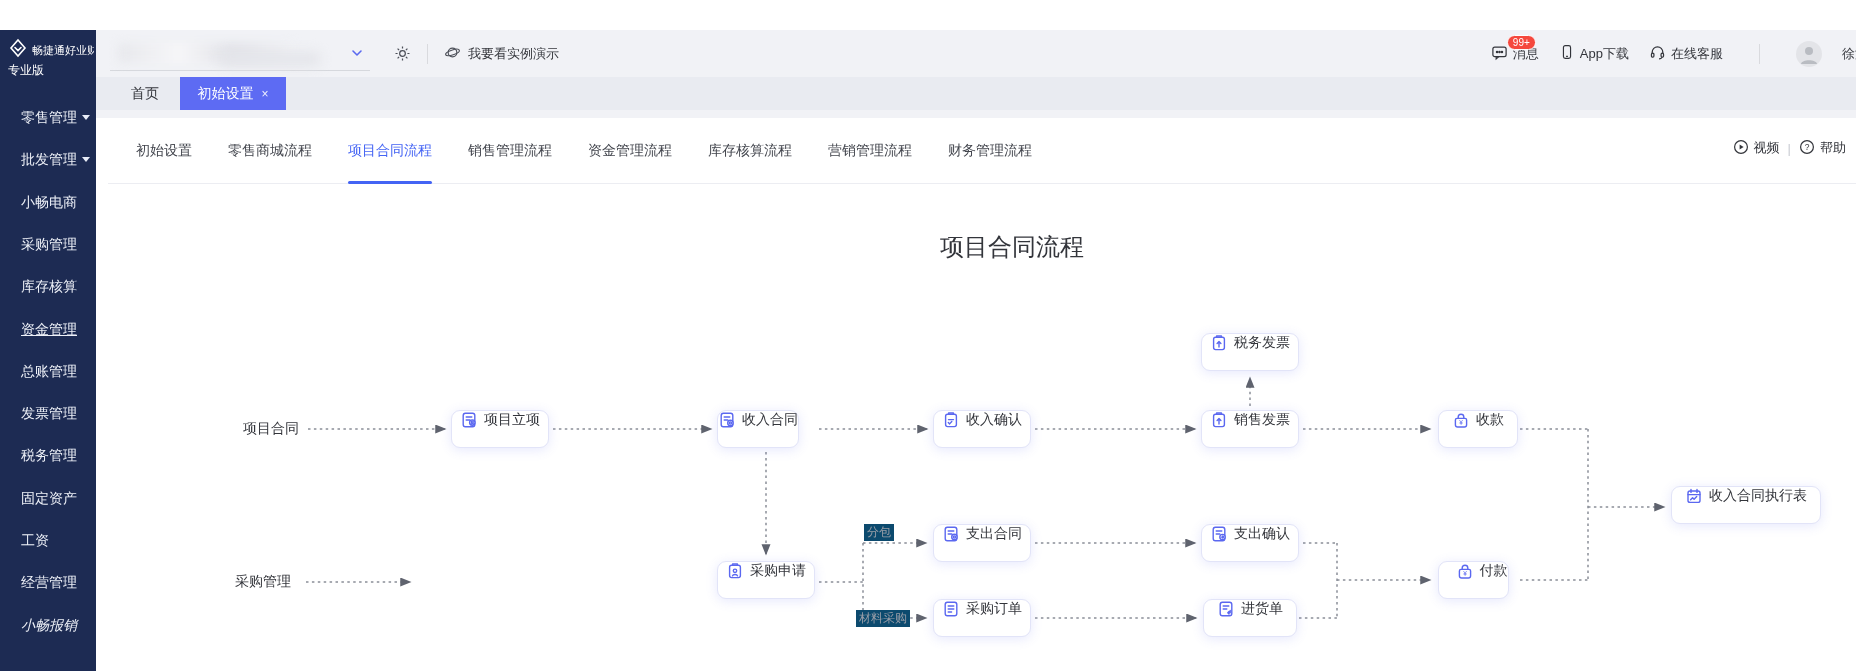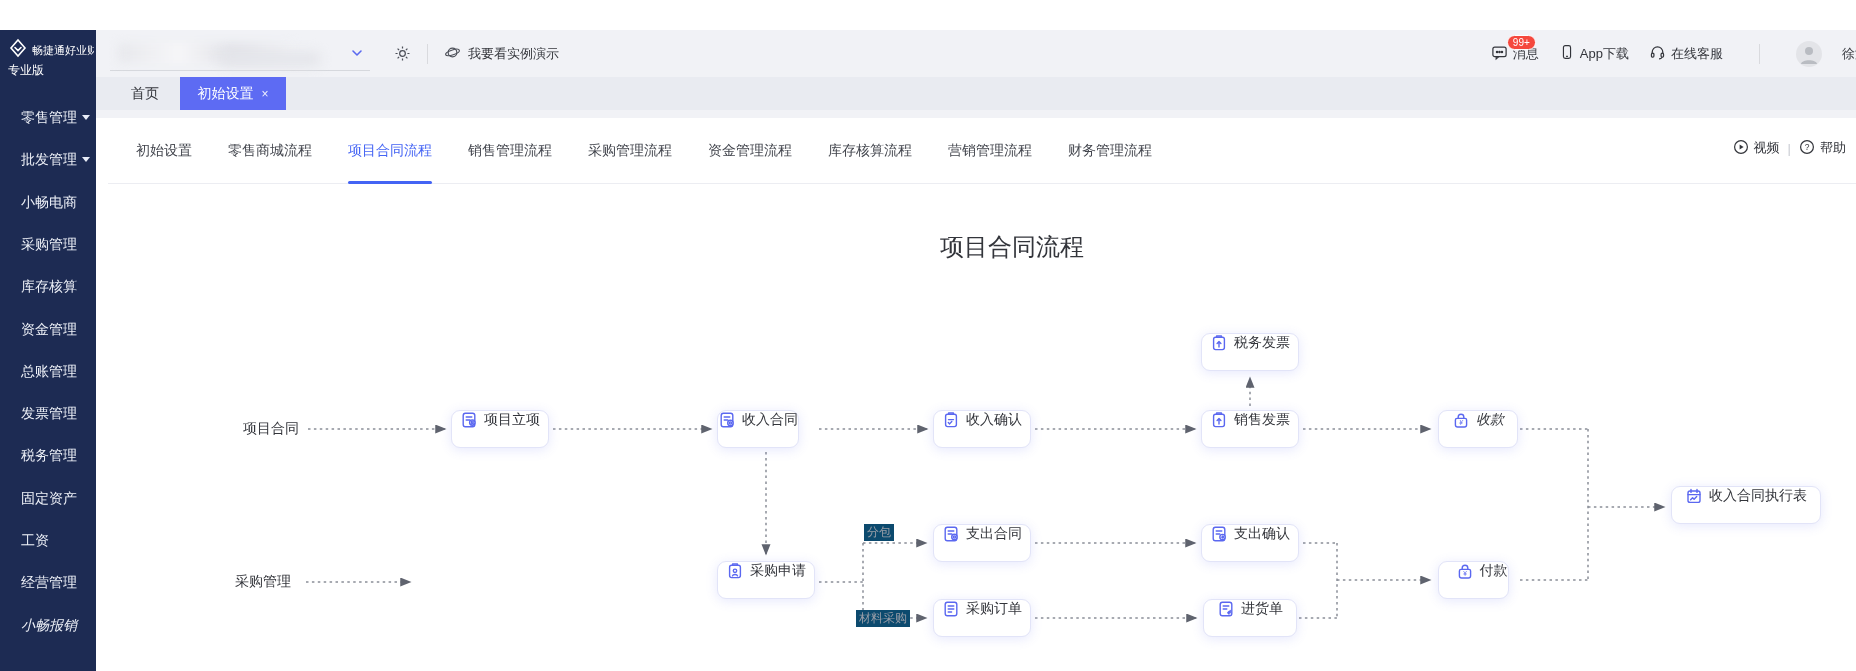--- a/index.html
+++ b/index.html
@@ -214,7 +214,6 @@
         <div class="sub-tab">零售商城流程</div>
         <div class="sub-tab active">项目合同流程</div>
         <div class="sub-tab">销售管理流程</div>
-        <div class="sub-tab">采购管理流程</div>
         <div class="sub-tab">资金管理流程</div>
         <div class="sub-tab">库存核算流程</div>
         <div class="sub-tab">营销管理流程</div>

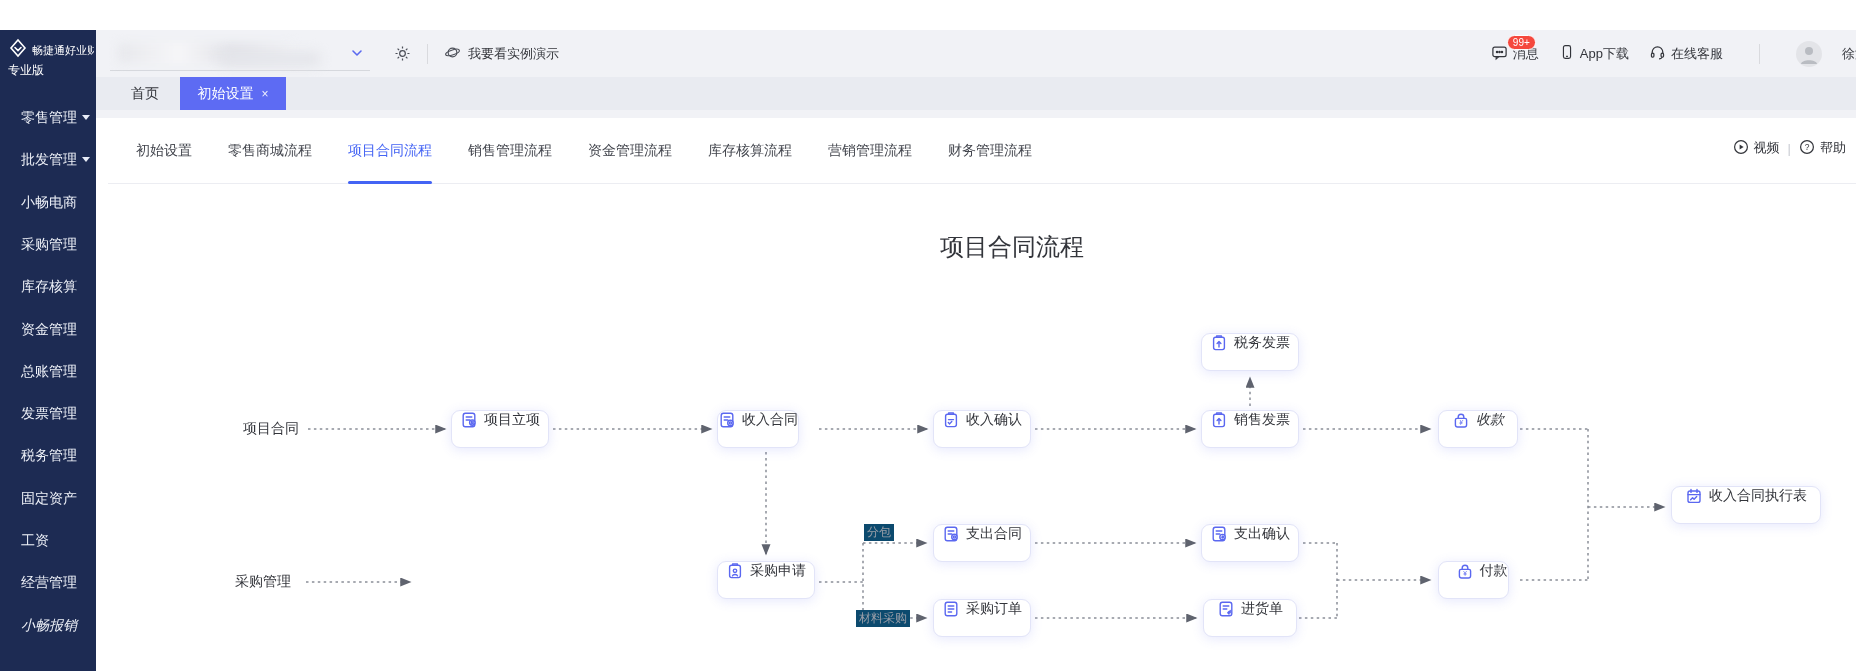--- a/index.html
+++ b/index.html
@@ -97,7 +97,7 @@
         <div class="side-item" style="top: 246.2px;">
           <span>库存核算</span>
         </div>
-        <div class="side-item" style="top: 288.5px;">
+        <div class="side-item" style="top: 288.5px; text-decoration: underline;">
           <span>资金管理</span>
         </div>
         <div class="side-item" style="top: 330.8px;">

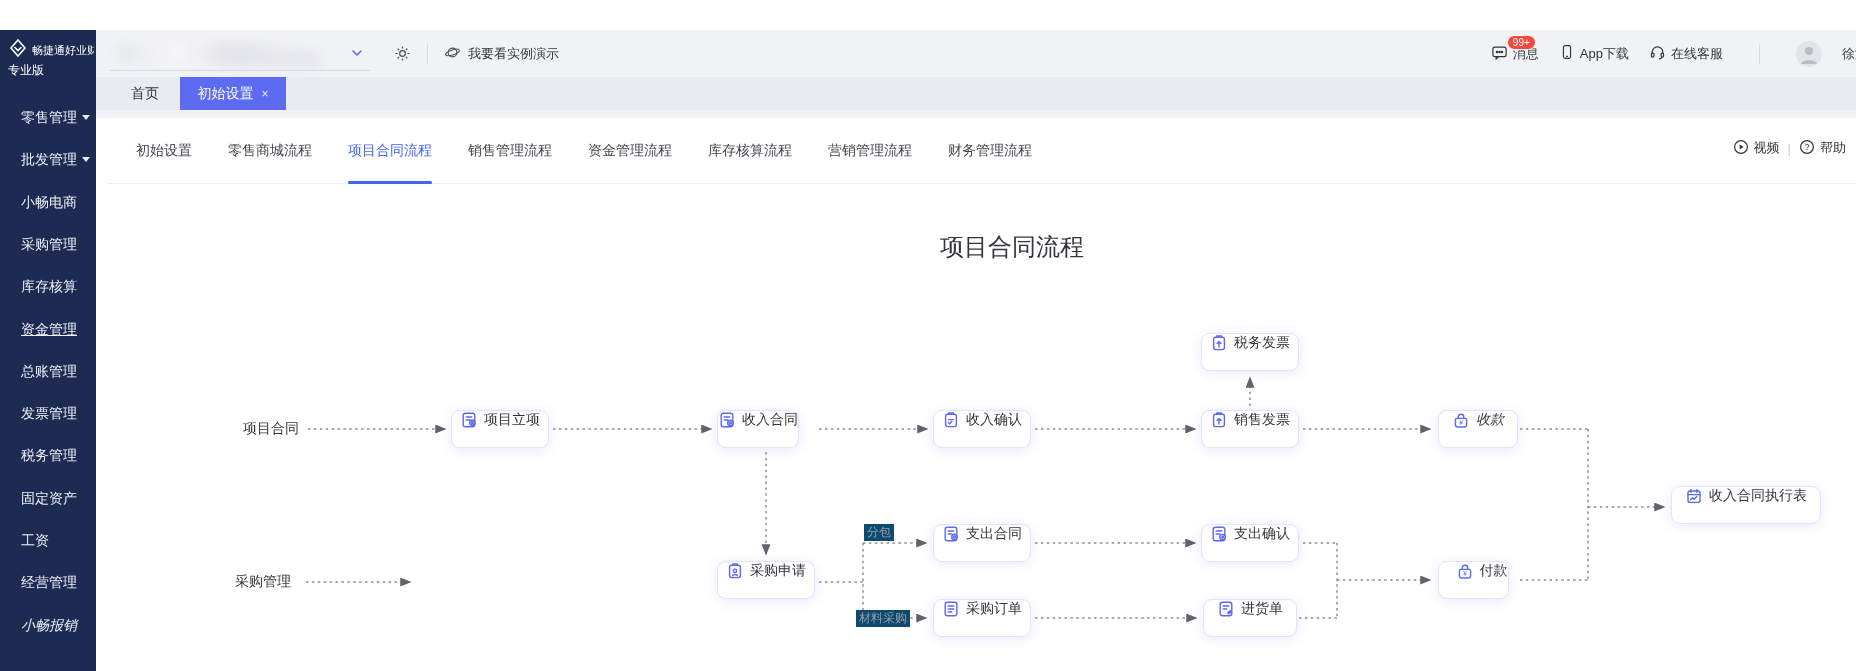--- a/index.html
+++ b/index.html
@@ -332,7 +332,7 @@
         </span>
         <span>税务发票</span>
       </div>
-      <div class="flow-node" style="left: 1438px; top: 410px; width: 80px; font-style: italic;">
+      <div class="flow-node" style="left: 1438px; top: 410px; width: 80px;">
         <span class="node-icon">
           <svg width="18" height="18" viewBox="0 0 18 18" fill="none" stroke="#5b68f0" stroke-width="1.4" stroke-linecap="round" stroke-linejoin="round">
             <path d="M5 7.4h8a1.6 1.6 0 0 1 1.6 1.6v4.8a2.2 2.2 0 0 1-2.2 2.2H5.6a2.2 2.2 0 0 1-2.2-2.2V9A1.6 1.6 0 0 1 5 7.4z"></path>

